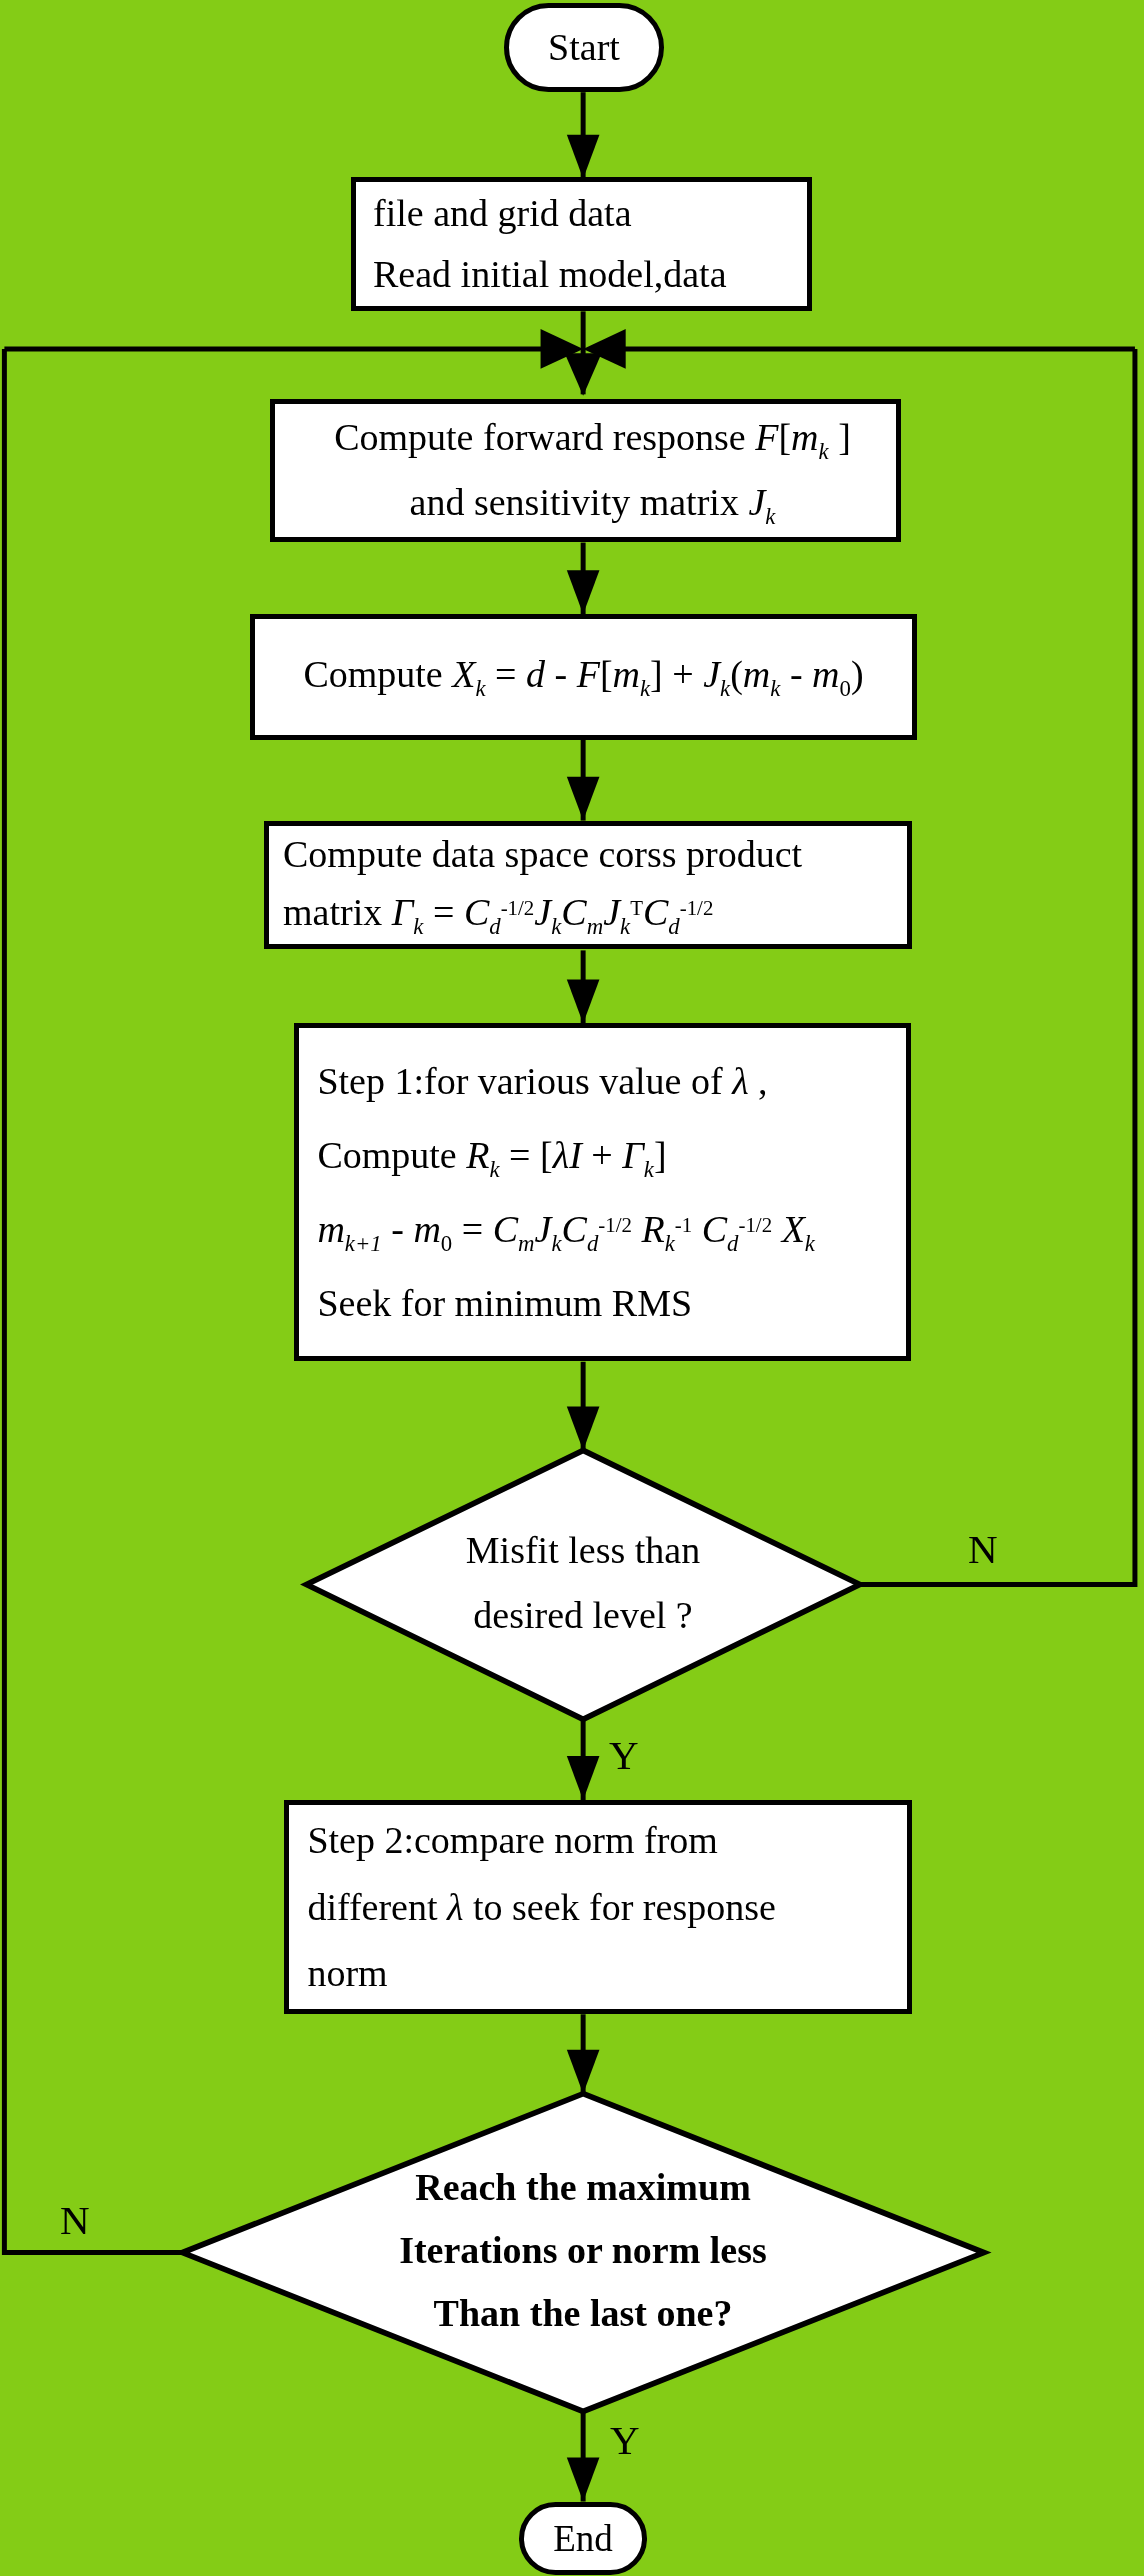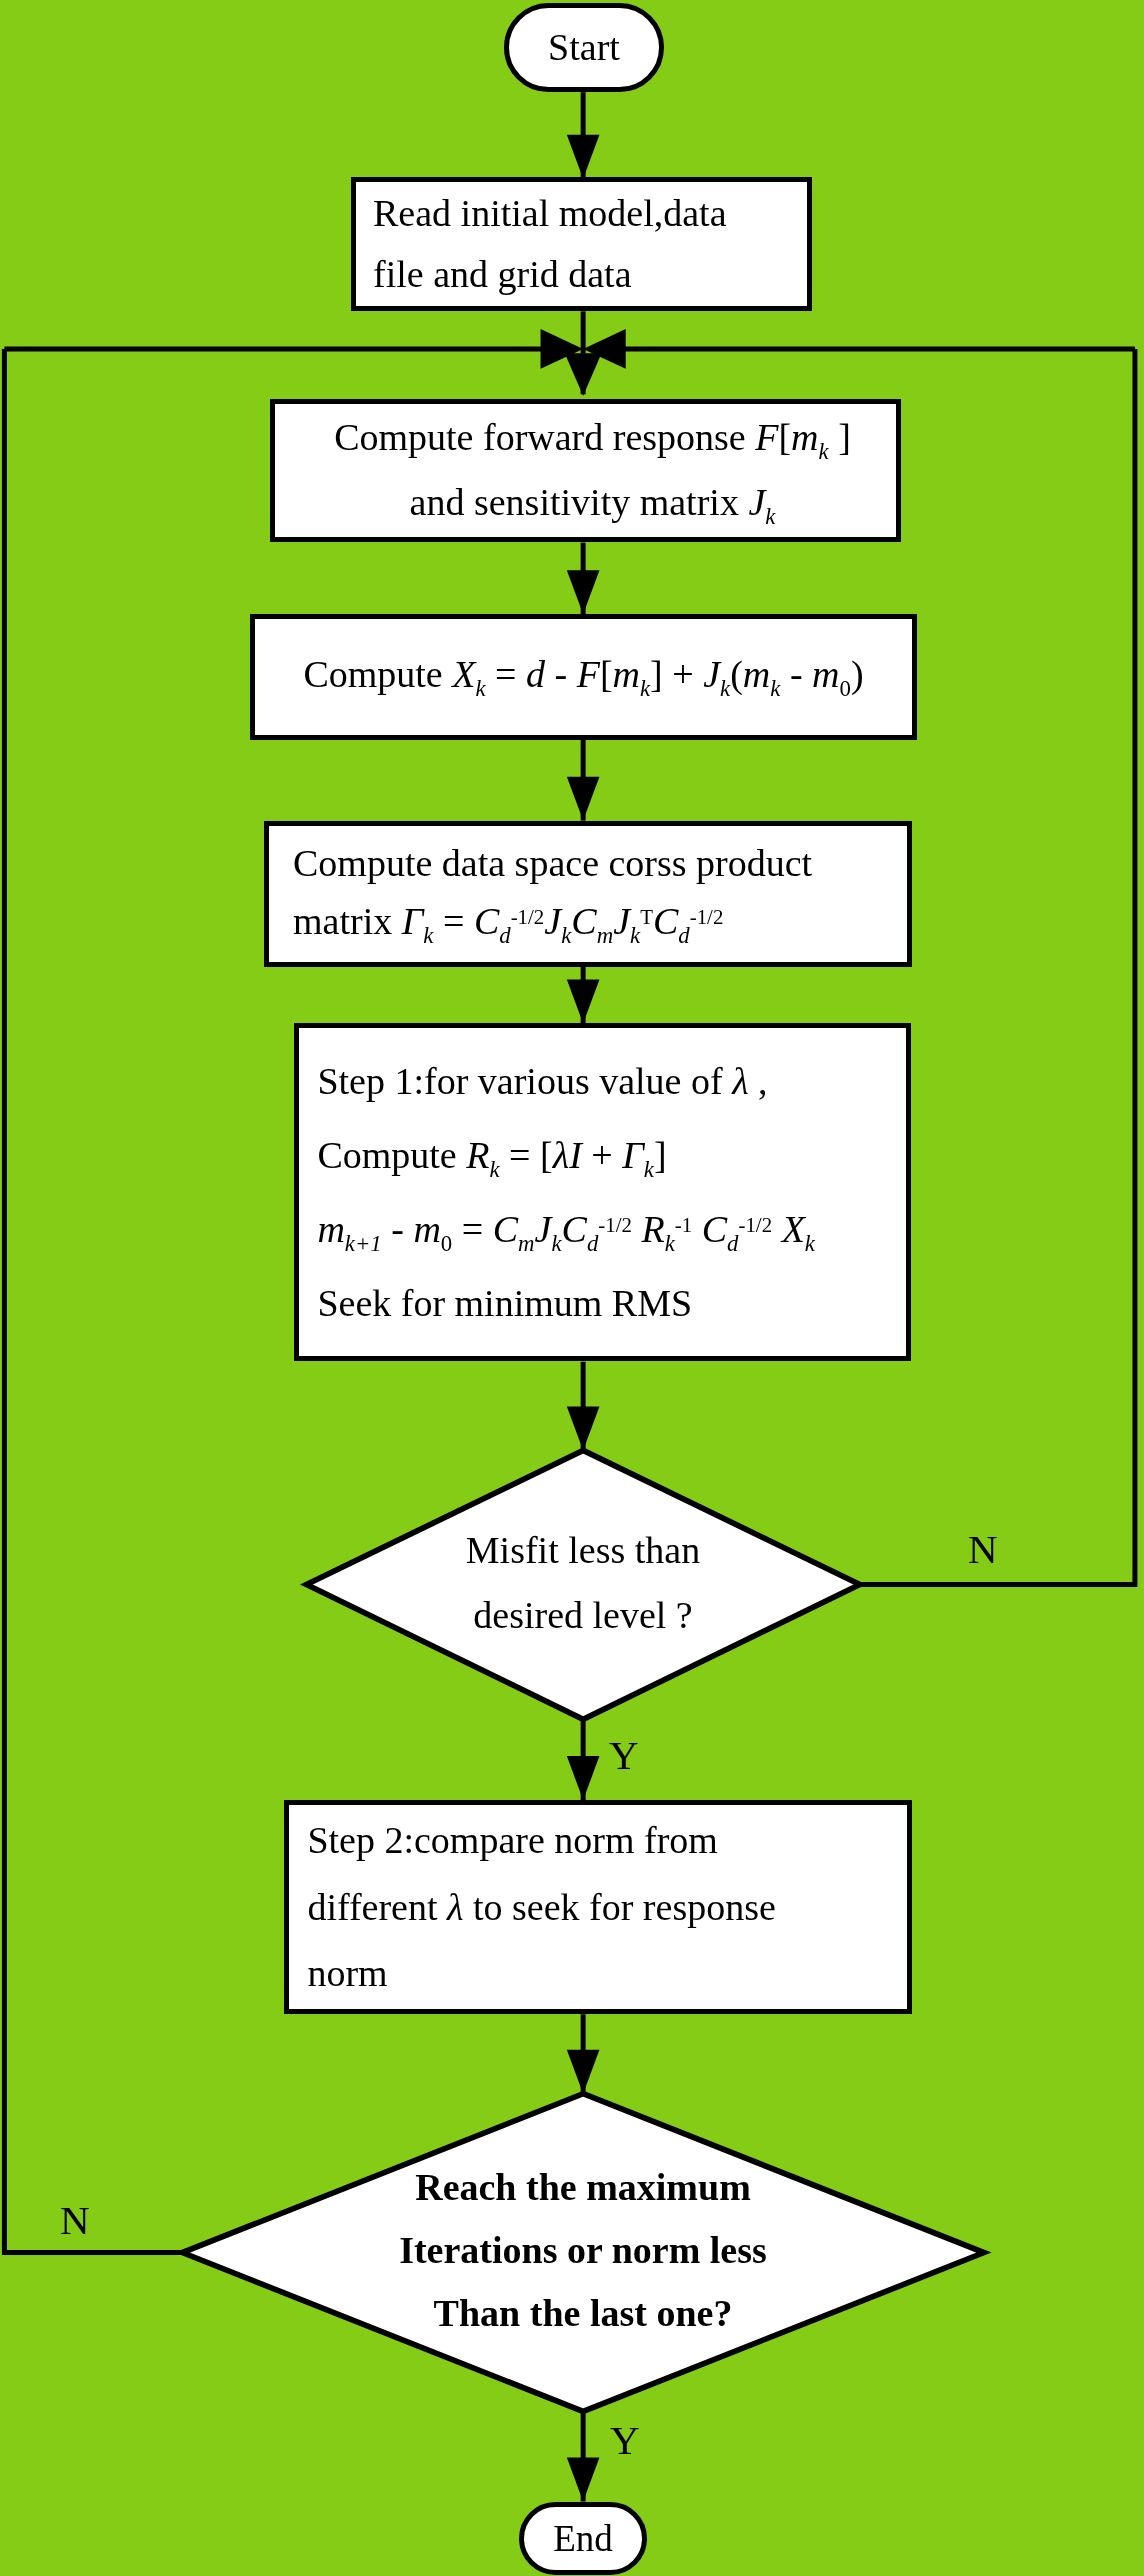--- a/index.html
+++ b/index.html
@@ -102,8 +102,8 @@
   </div>
 
   <div class="bx bx-read">
+    <div class="ln">file and grid data</div>
     <div class="ln">Read initial model,data</div>
-    <div class="ln">file and grid data</div>
   </div>
 
   <div class="bx bx-forward">

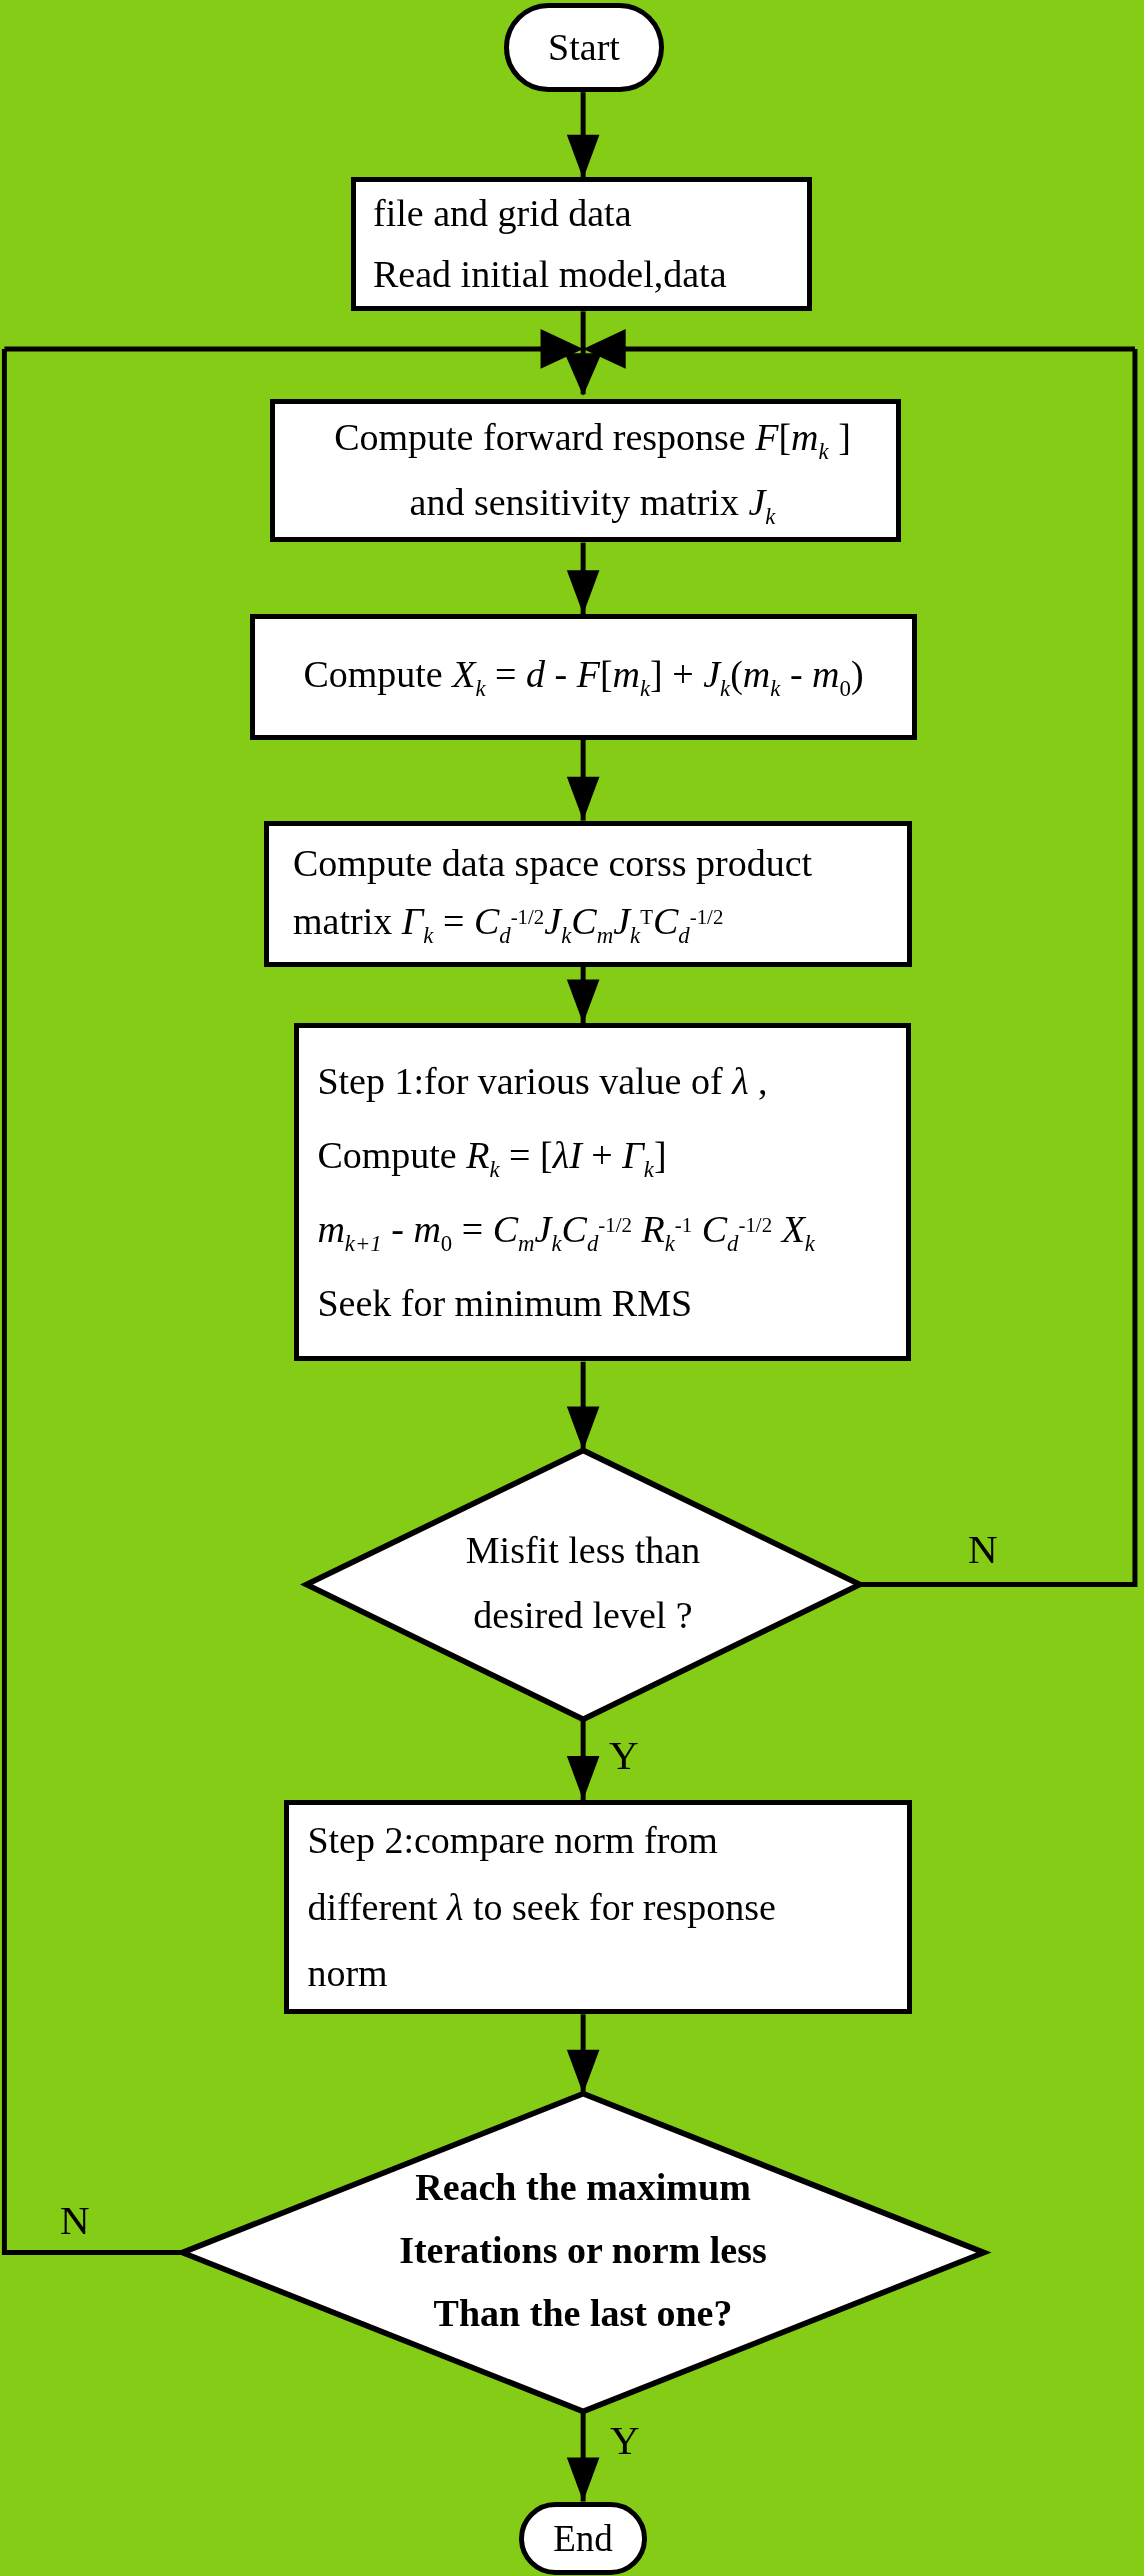--- a/index.html
+++ b/index.html
@@ -33,7 +33,7 @@
   .bx-read    {left:351px;top:177px; width:461px;height:134px;padding-left:17px;line-height:1.60;}
   .bx-forward {left:270px;top:399px; width:631px;height:143px;padding-left:14px;line-height:1.66;align-items:center;}
   .bx-residual{left:250px;top:614px; width:667px;height:126px;text-align:center;}
-  .bx-cross   {left:264px;top:821px;width:648px;height:146px;padding-left:24px;line-height:1.52;}
+  .bx-cross   {left:264px;top:821px;width:648px;height:128px;padding-left:14px;line-height:1.52;}
   .bx-step1   {left:294px;top:1023px;width:617px;height:338px;padding-left:18.4px;line-height:1.95;}
   .bx-step2   {left:284px;top:1800px;width:628px;height:214px;padding-left:18.4px;line-height:1.76;}
 

